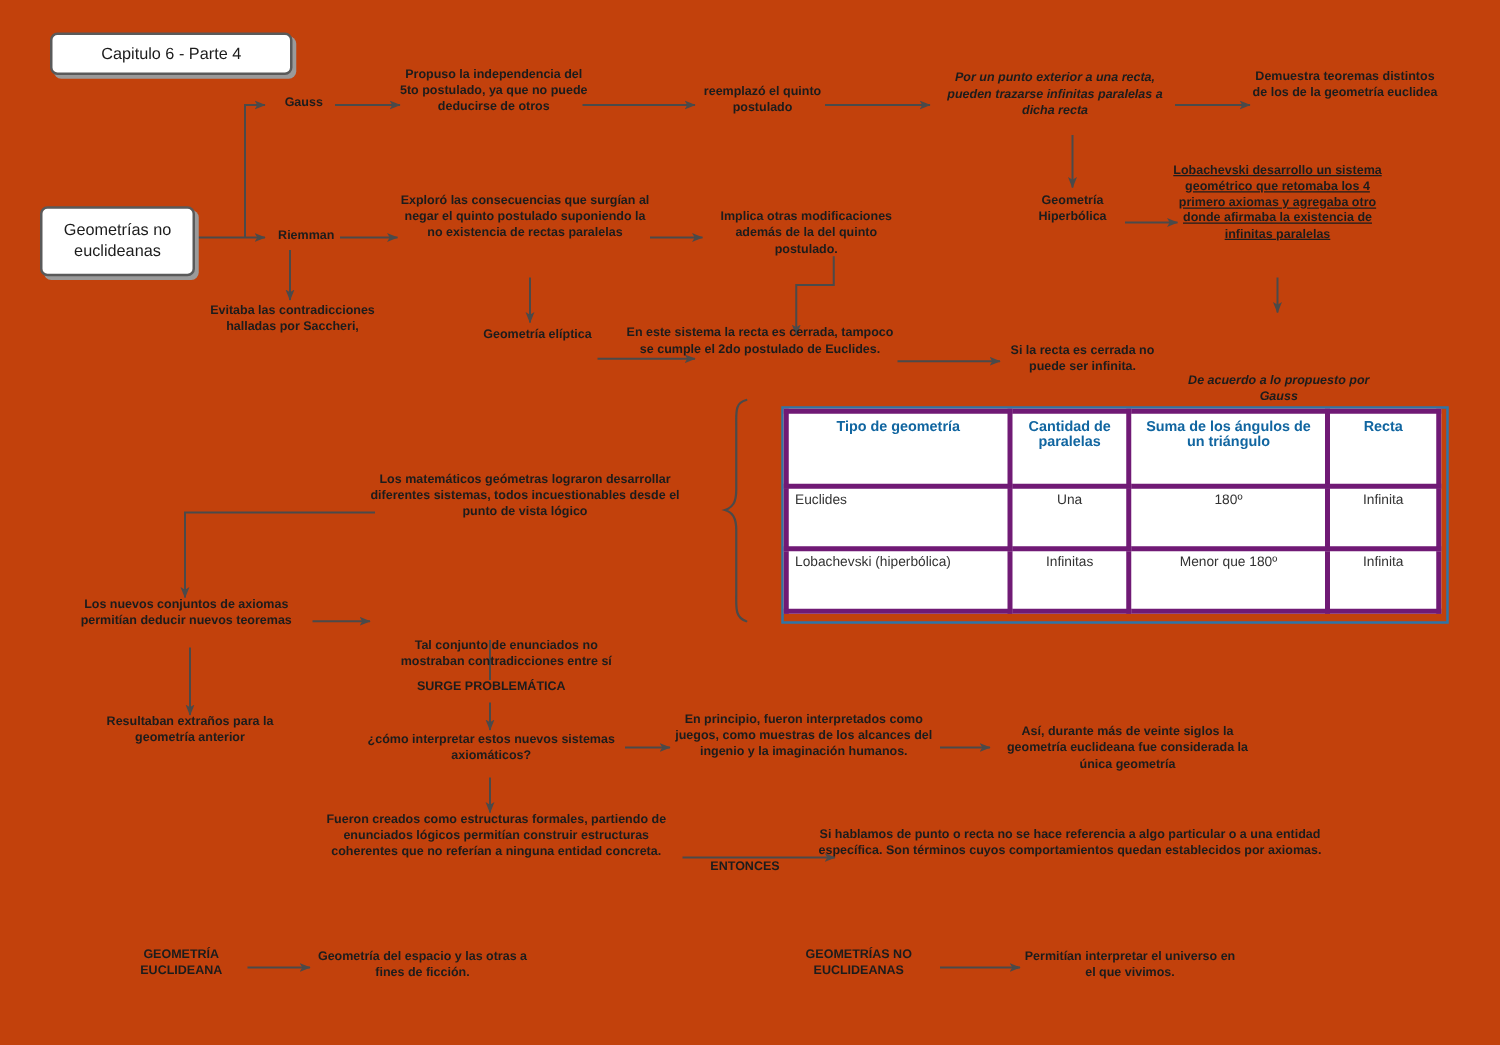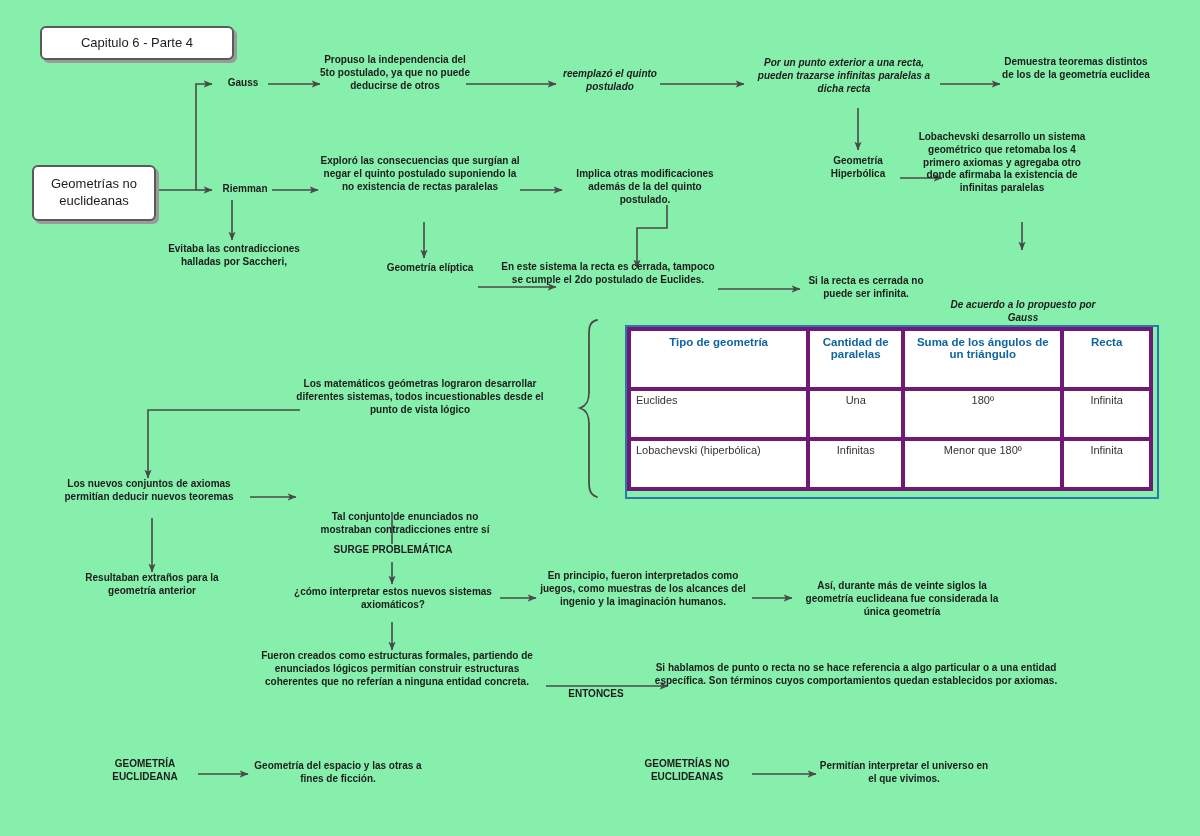--- a/index.html
+++ b/index.html
@@ -4,7 +4,7 @@
 <style>
   html,body{margin:0;padding:0;background:#ffffff;}
   body{width:1200px;height:836px;font-family:"Liberation Sans",sans-serif;color:#262626;}
-  #canvas{position:relative;width:1200px;height:836px;overflow:hidden;background:#86efac;}
+  #canvas{position:relative;width:1200px;height:836px;overflow:hidden;background:#c2410c;}
   .node{position:absolute;text-align:center;font-size:10px;line-height:1.28;font-weight:bold;color:#1c1c1c;}
   .ital{font-style:italic;}
   .boxed{position:absolute;border:2px solid #5a5a5a;border-radius:6px;background:#fff;

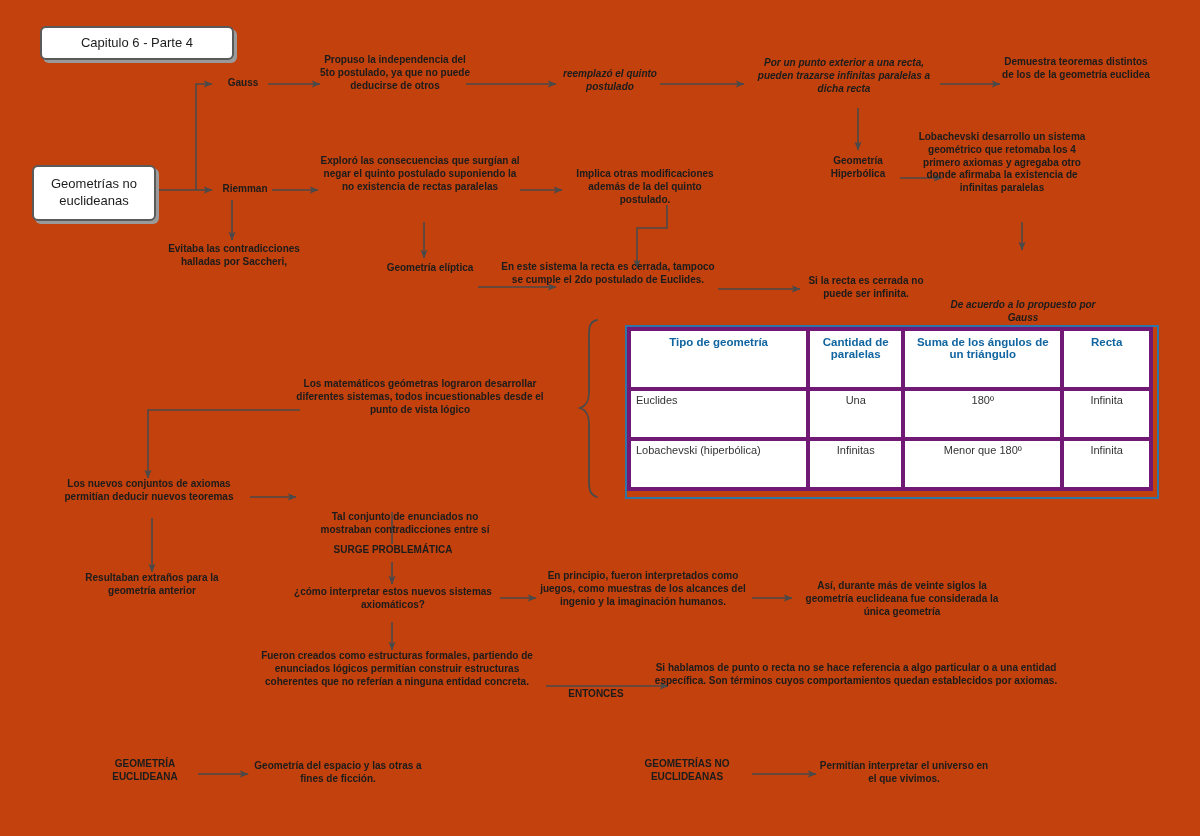--- a/index.html
+++ b/index.html
@@ -108,7 +108,7 @@
   <div class="node" style="left:320px;top:54px;width:150px;">
     <span>Propuso la independencia del 5to postulado, ya que no puede deducirse de otros</span>
   </div>
-  <div class="node" style="left:558px;top:68px;width:104px;font-style:italic;">
+  <div class="node" style="left:558px;top:68px;width:104px;">
     <span>reemplazó el quinto postulado</span>
   </div>
   <div class="node ital" style="left:746px;top:57px;width:196px;">

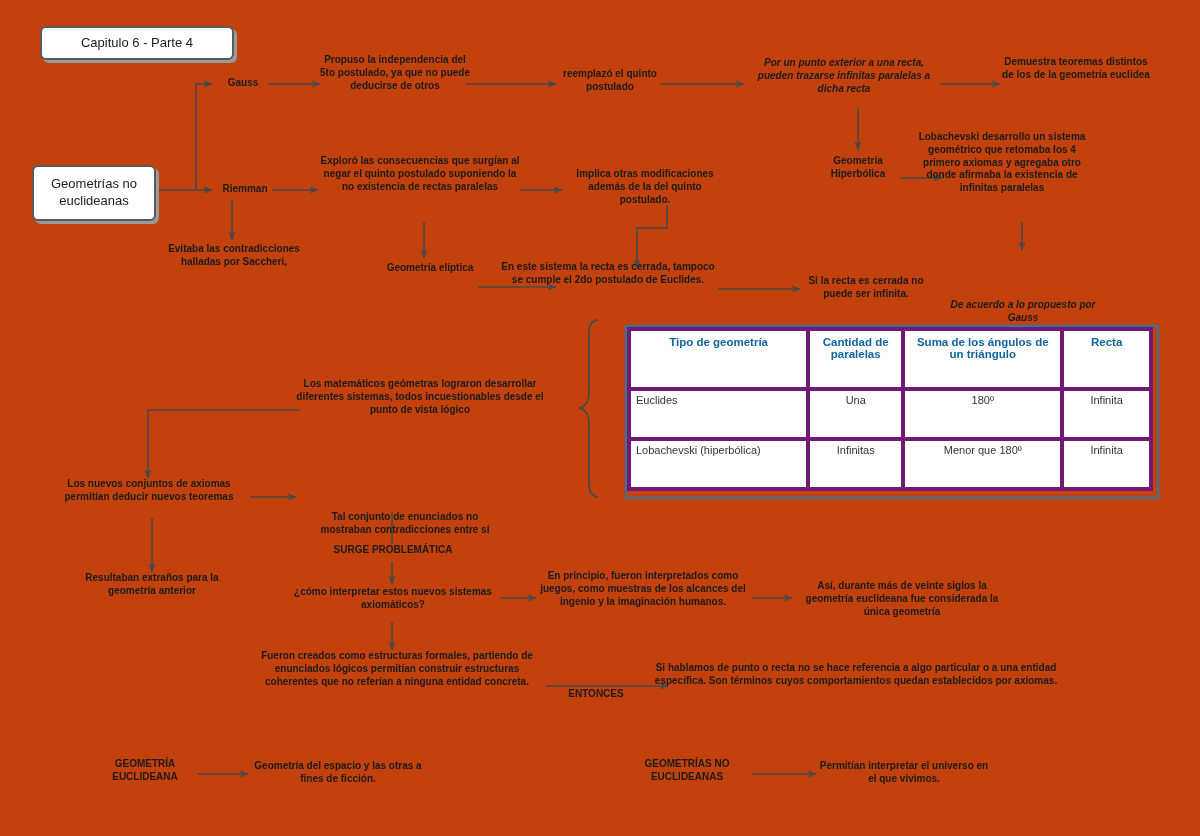--- a/index.html
+++ b/index.html
@@ -120,7 +120,7 @@
   <div class="node" style="left:812px;top:155px;width:92px;">
     <span>Geometría Hiperbólica</span>
   </div>
-  <div class="node" style="left:916px;top:131px;width:172px;">
+  <div class="node" style="left:936px;top:131px;width:172px;text-decoration:underline;">
     <span>Lobachevski desarrollo un sistema geométrico que retomaba los 4 primero axiomas y agregaba otro donde afirmaba la existencia de infinitas paralelas</span>
   </div>
   <div class="node ital" style="left:950px;top:255px;width:146px;margin-top:44px;">

